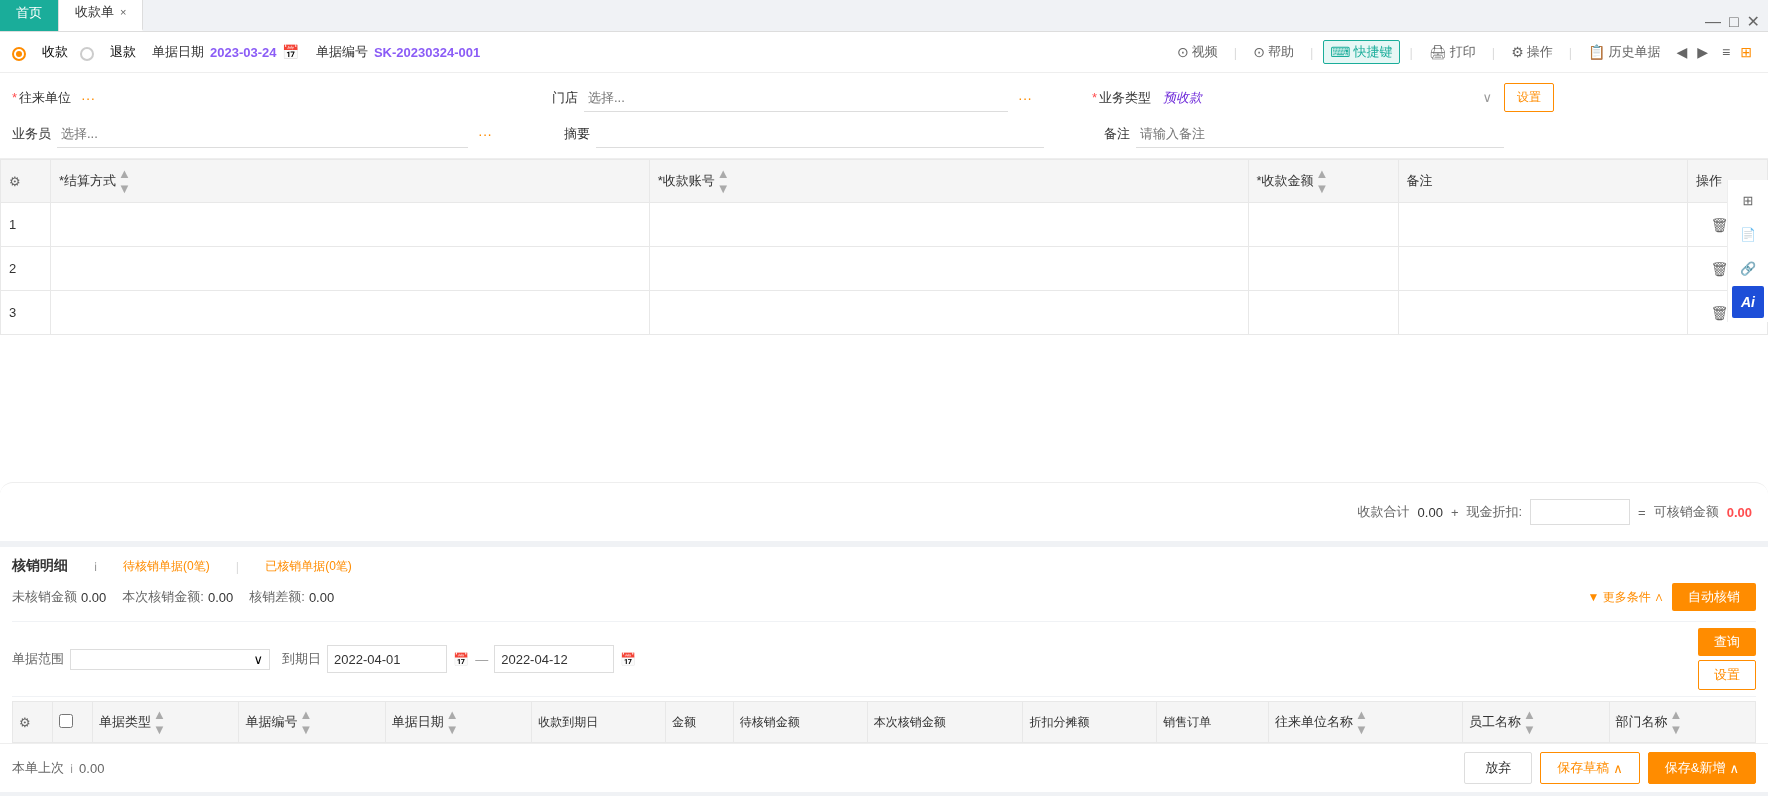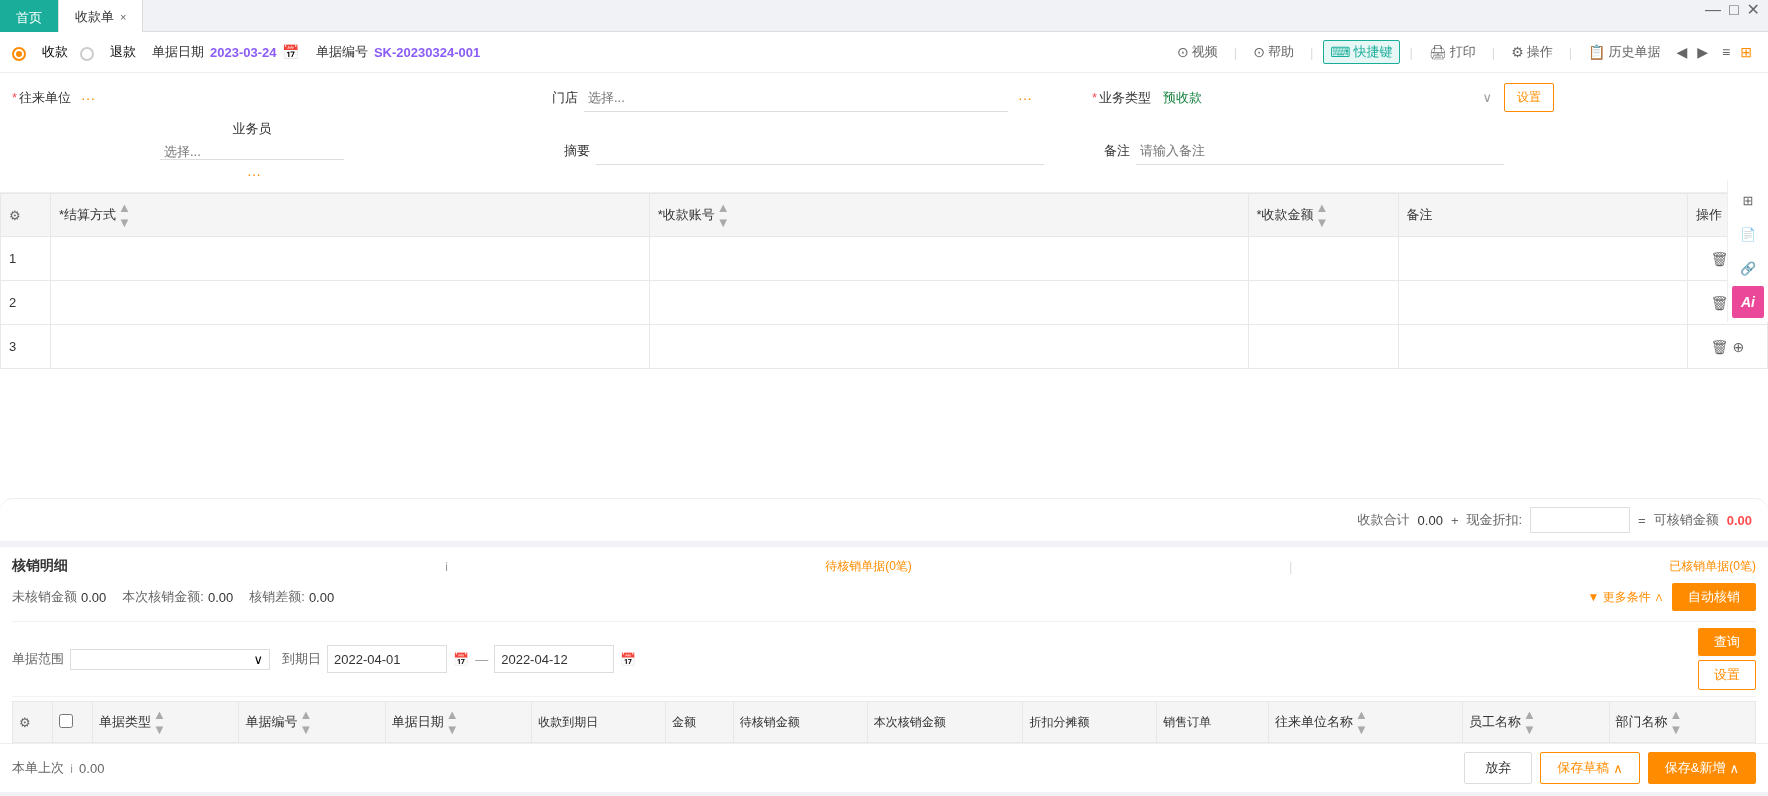--- a/index.html
+++ b/index.html
@@ -7,7 +7,7 @@
 
     
     .tab-bar {
-      display: flex; align-items: flex-start;
+      display: flex; align-items: flex-end;
       background: #f0f2f5; height: 32px;
       border-bottom: 1px solid #ddd;
       padding: 0 0 0 0;

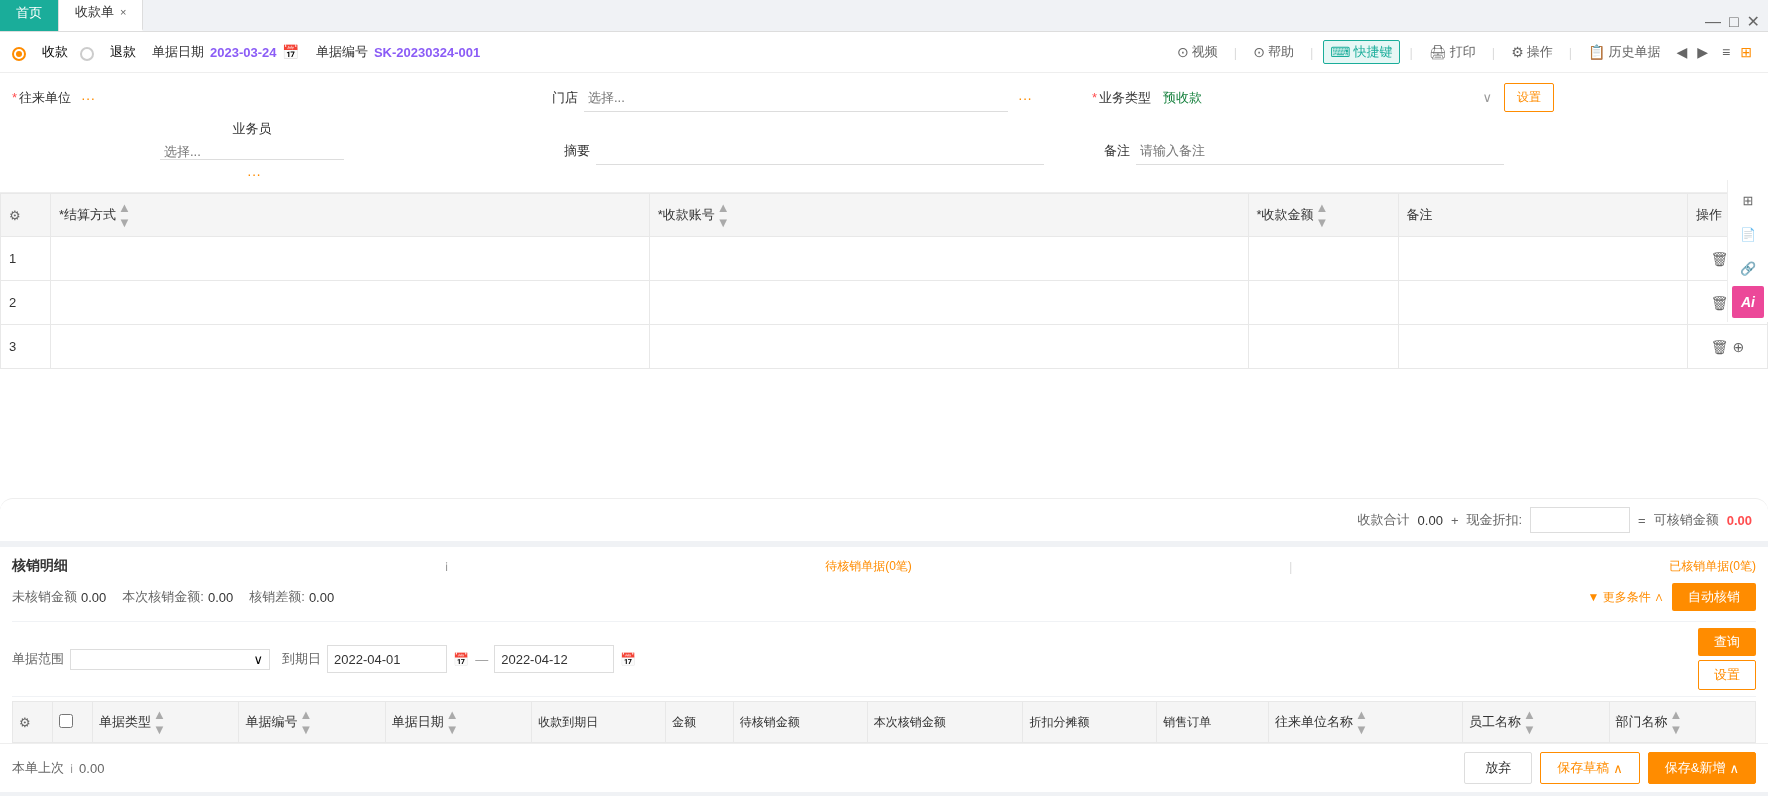--- a/index.html
+++ b/index.html
@@ -288,7 +288,7 @@
         </div>
         <div class="form-field" style="max-width:400px; margin-left:60px;">
           <span class="form-field-label required">业务类型</span>
-          <span style="margin-left:6px; color:#15803d;">预收款</span>
+          <span style="margin-left:6px; color:#6d28d9;font-style:italic;">预收款</span>
           <span class="dropdown-arrow" style="margin-left:auto;">∨</span>
         </div>
         <button class="outline-btn" style="margin-left:12px; font-size:12px;">设置</button>

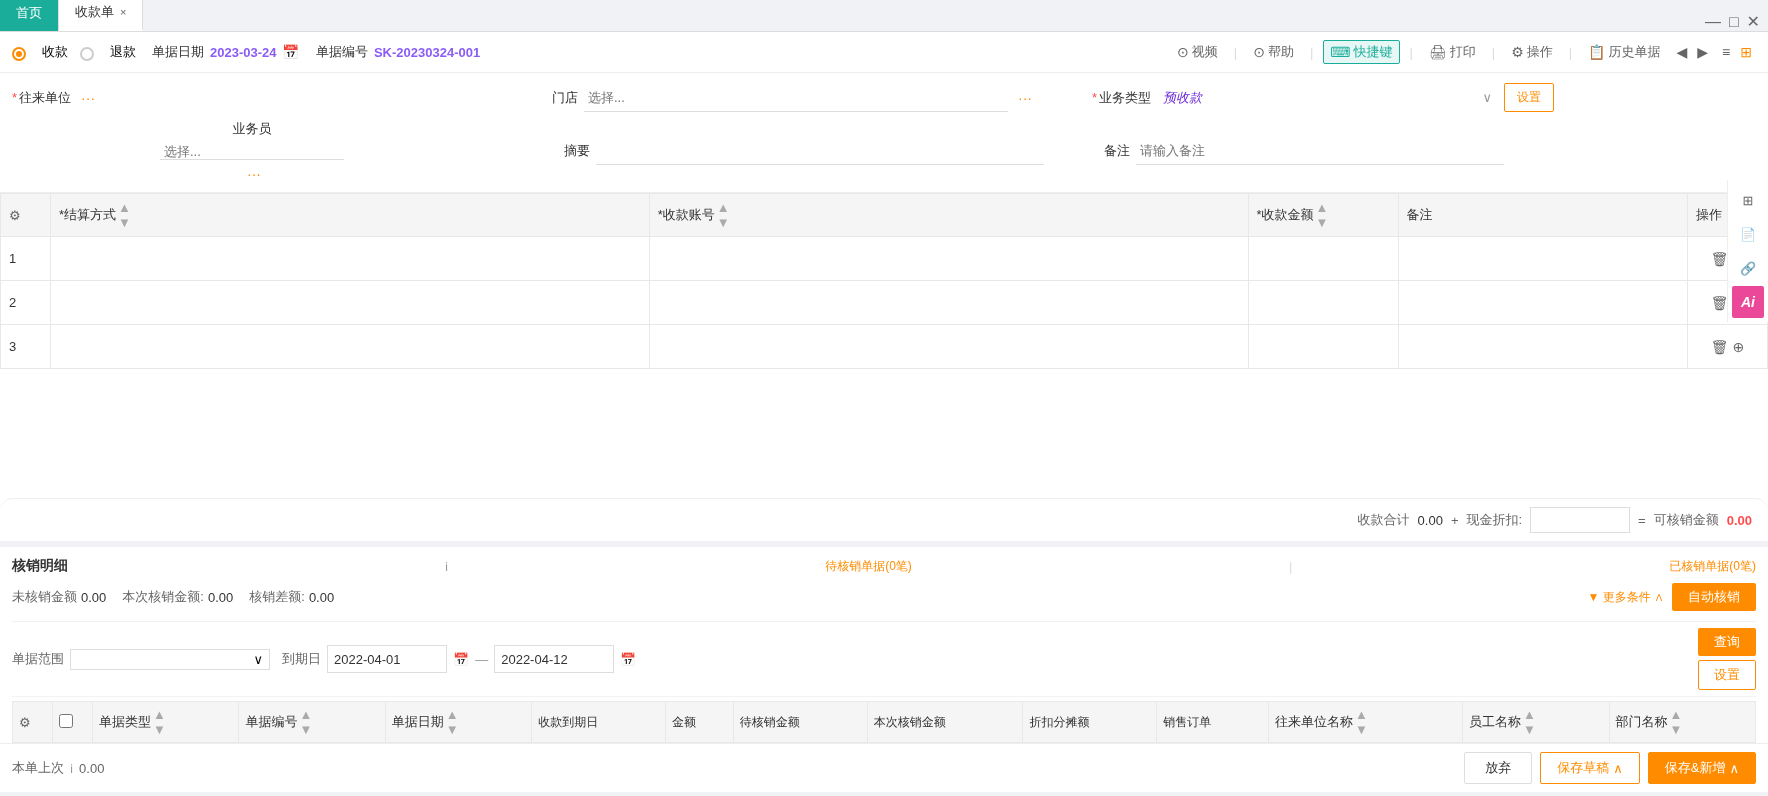--- a/index.html
+++ b/index.html
@@ -294,7 +294,7 @@
         <button class="outline-btn" style="margin-left:12px; font-size:12px;">设置</button>
       </div>
       <div class="form-row">
-        <div class="form-field" style="max-width:480px;flex-direction:column;">
+        <div class="form-field" style="max-width:480px;">
           <span class="form-field-label">业务员</span>
           <input class="form-input" type="text" placeholder="选择..." style="">
           <span class="dots-btn">···</span>

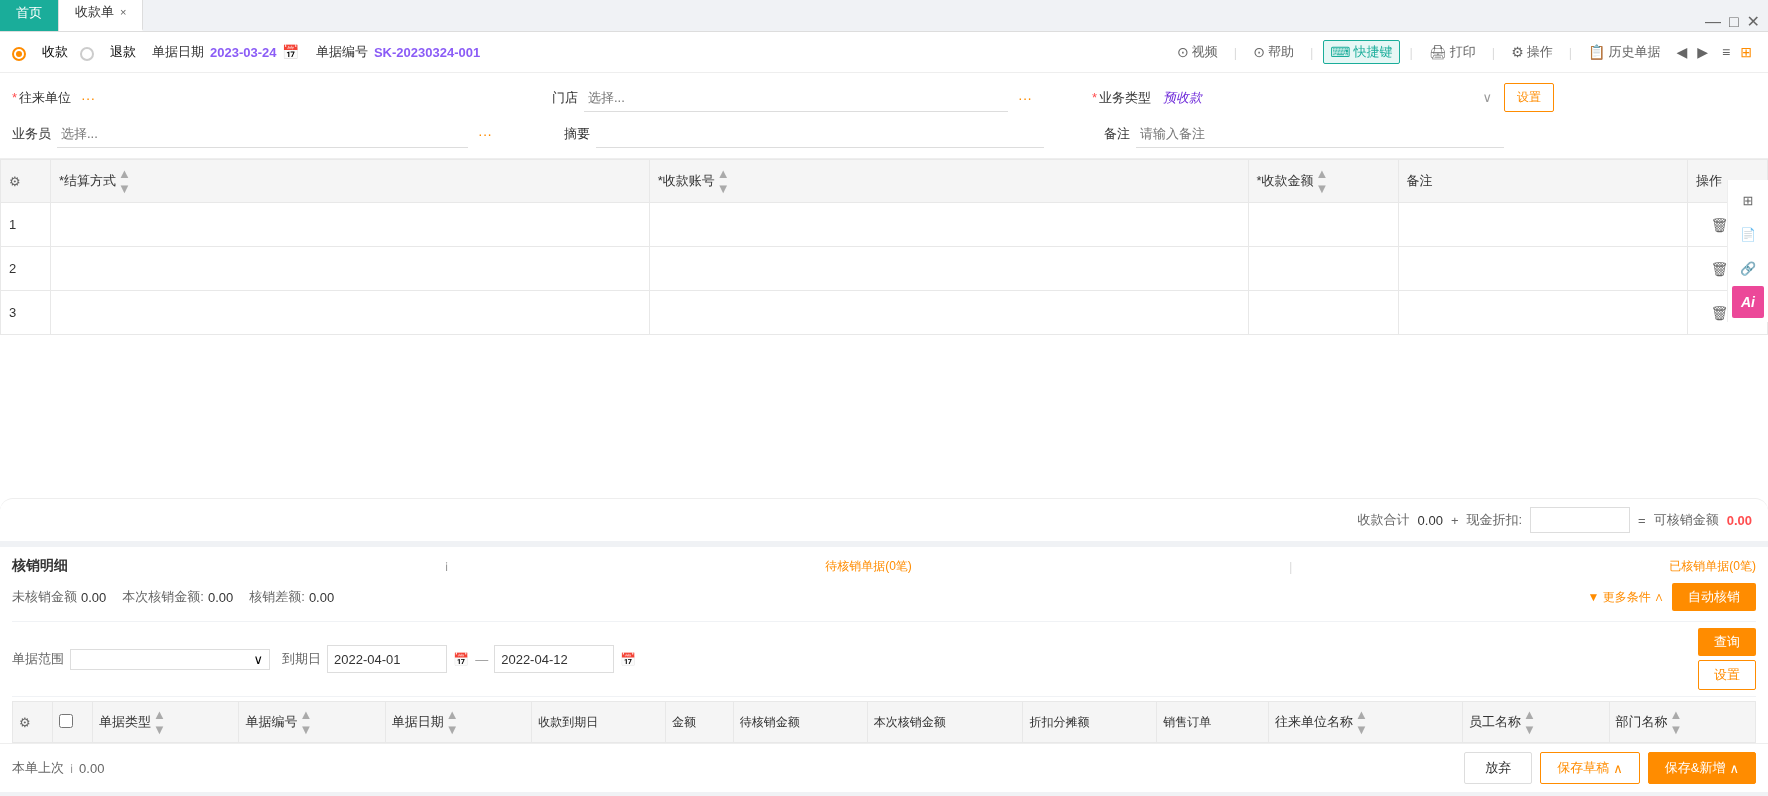--- a/index.html
+++ b/index.html
@@ -189,7 +189,7 @@
       justify-content: center; cursor: pointer; border-radius: 2px;
       color: #666; font-size: 16px;
     }
-    .sidebar-icon.active { background: #ec4899; color: #fff; }
+    .sidebar-icon.active { background: #1d4ed8; color: #fff; }
   </style>
 </head>
 <body>

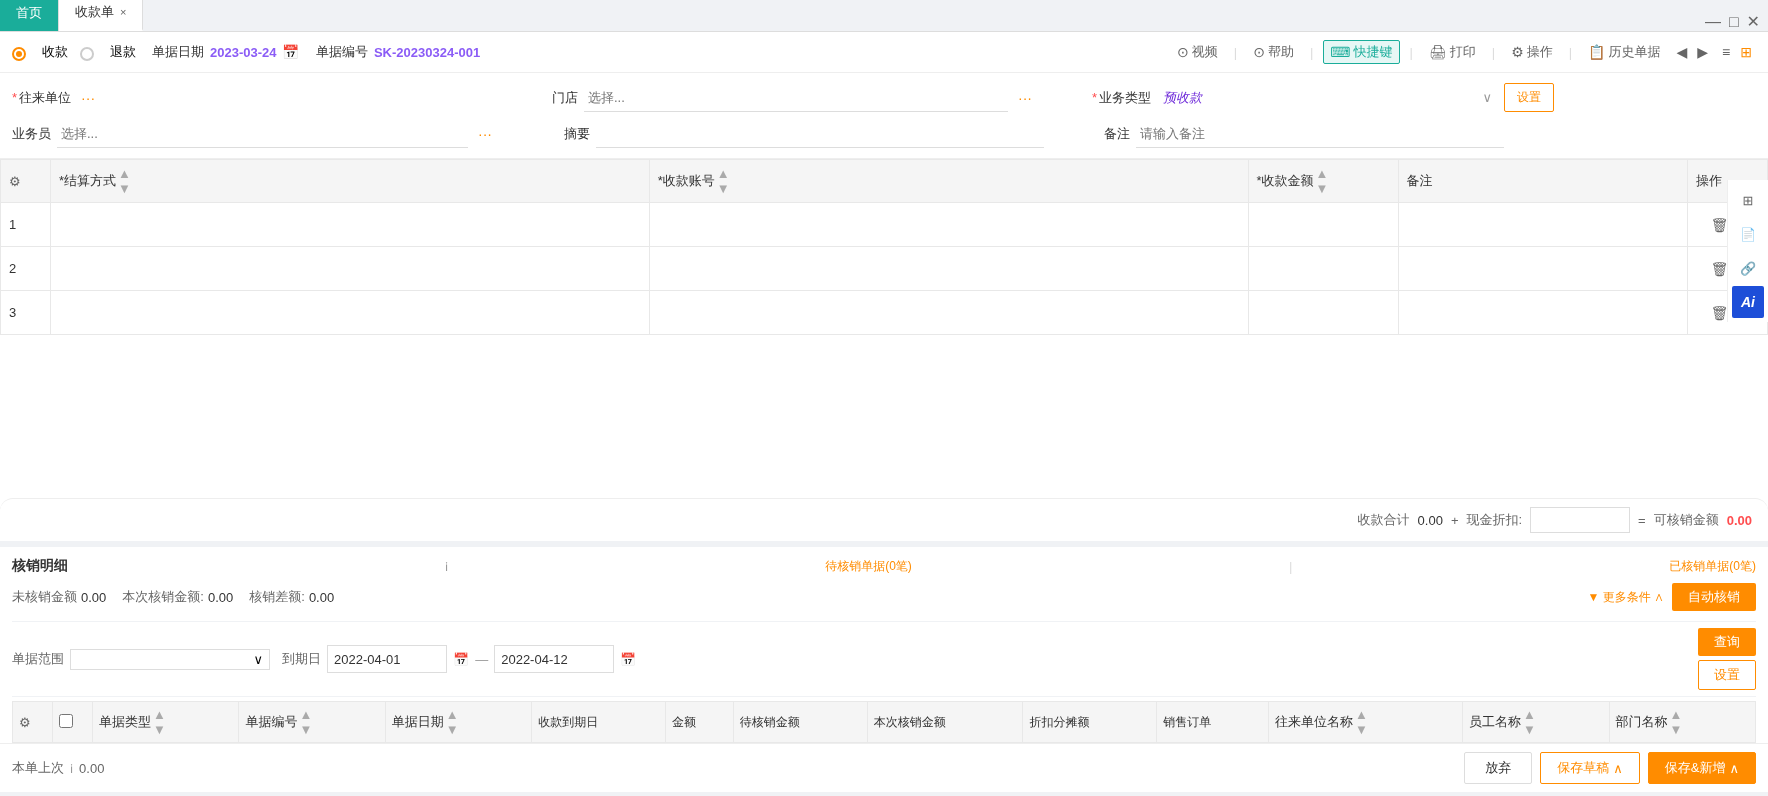--- a/index.html
+++ b/index.html
@@ -108,7 +108,7 @@
     
     .calc-row {
       display: flex; align-items: center; justify-content: flex-end;
-      padding: 8px 16px; border-top: 1px solid #eee; gap: 8px;
+      padding: 16px 16px; border-top: 1px solid #eee; gap: 8px;
       background: #fff; flex-shrink: 0; border-radius: 13px;
     }
     .calc-label { color: #666; }

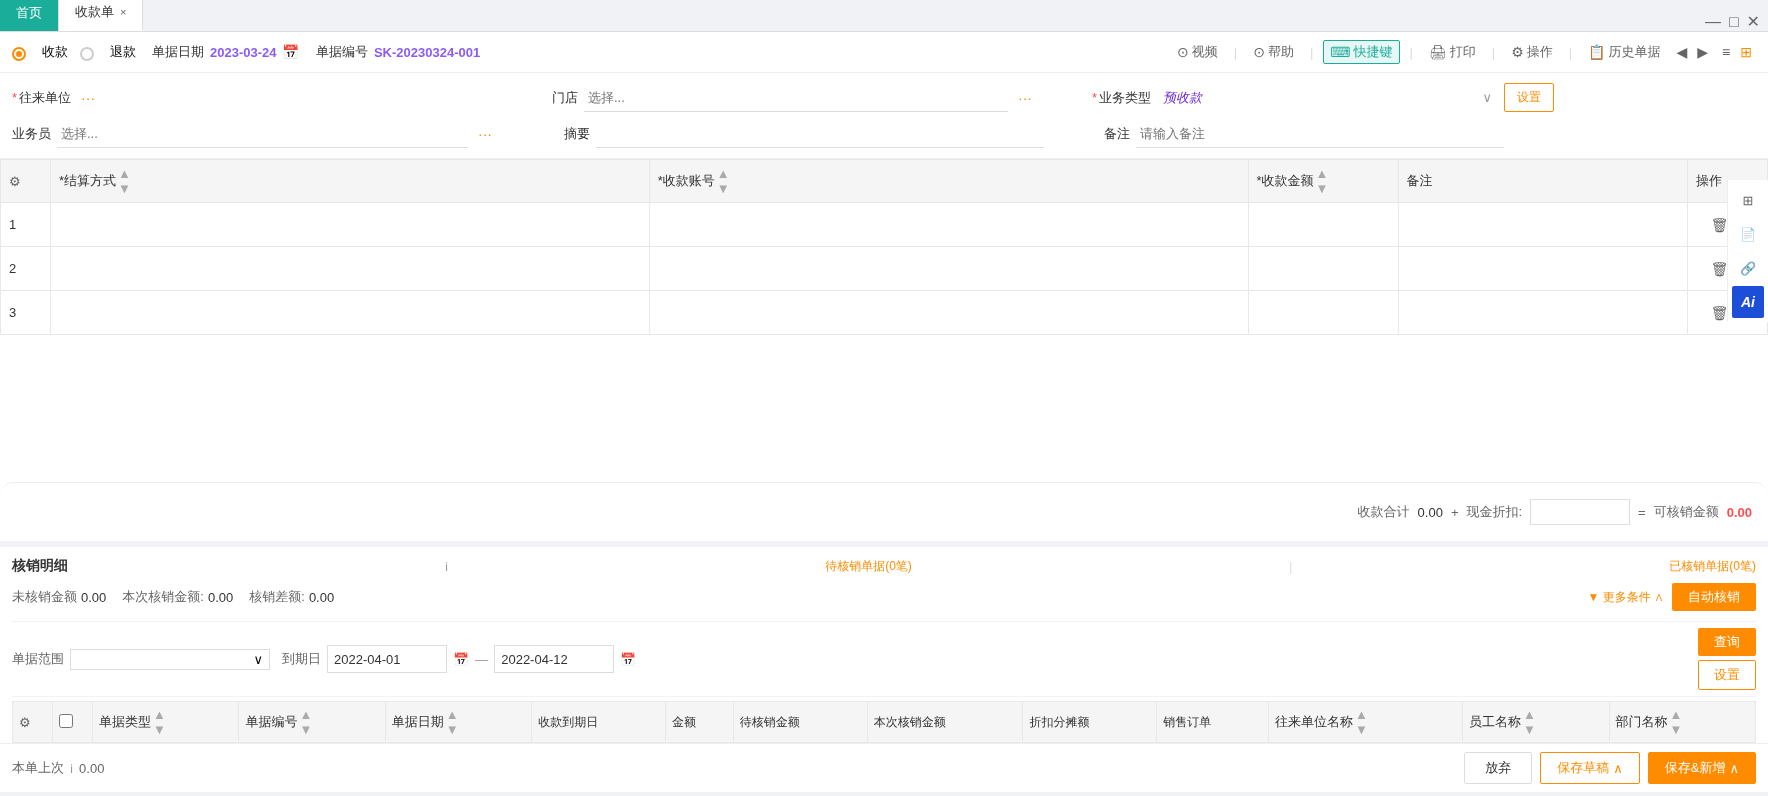--- a/index.html
+++ b/index.html
@@ -118,7 +118,7 @@
       outline: none; padding: 0 6px; color: #333;
     }
     .calc-result { color: #ff4d4f; font-weight: 600; }
-    .verify-header { display: flex; align-items: center; gap: 26px; margin-bottom: 8px; justify-content: space-between; }
+    .verify-header { display: flex; align-items: center; gap: 26px; margin-bottom: 8px; }
     .verify-title { font-size: 14px; font-weight: 600; color: #333; }
     .info-icon { color: #999; cursor: pointer; font-size: 12px; }
     .verify-tab {

